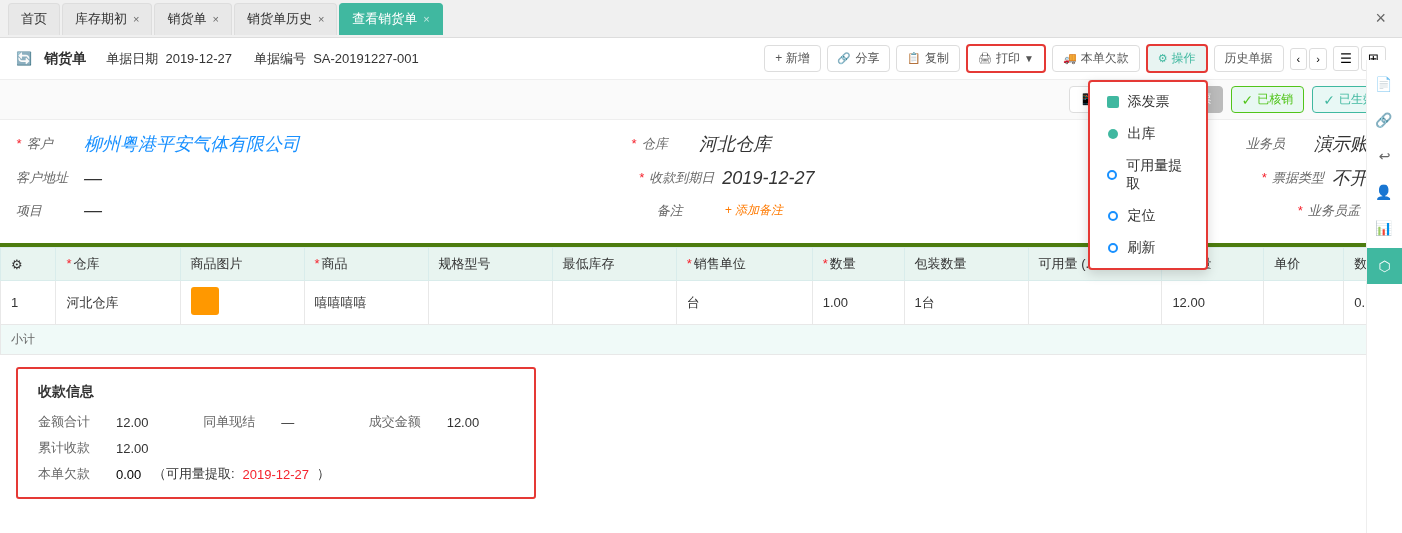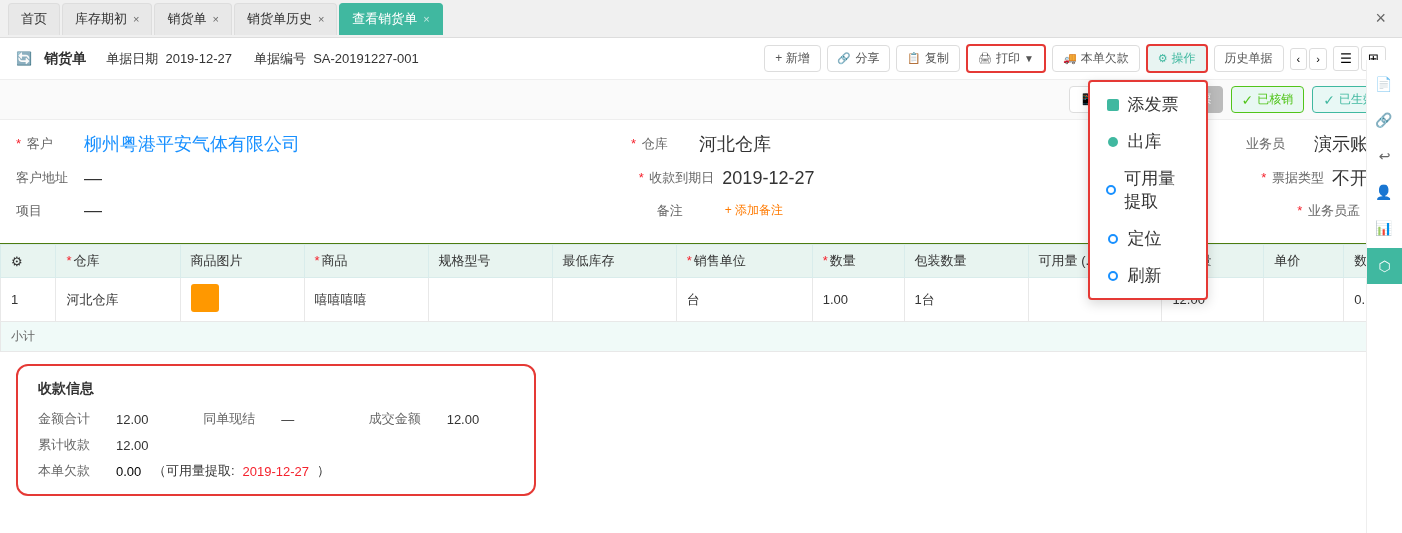--- a/index.html
+++ b/index.html
@@ -106,7 +106,7 @@
     }
     .dropdown-item {
       display: flex; align-items: center; gap: 8px; padding: 7px 16px;
-      cursor: pointer; font-size: 17px; color: #333;
+      cursor: pointer; font-size: 14px; color: #333;
     }
     .dropdown-icon { width: 14px; height: 14px; display: inline-flex; align-items: center; justify-content: center; }
     .icon-square { width: 12px; height: 12px; background: #40b8a0; border-radius: 2px; display: inline-block; }

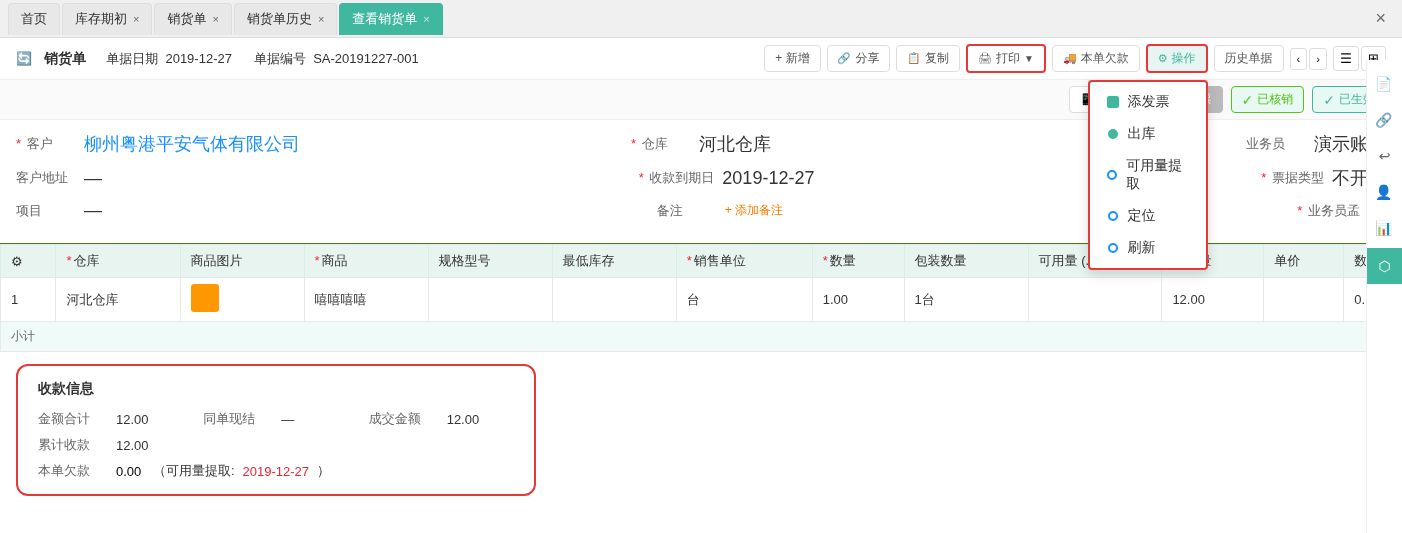--- a/index.html
+++ b/index.html
@@ -60,7 +60,7 @@
     }
 
     
-    .form-section { padding: 12px 16px; border-bottom: 1px solid #4d7c0f; }
+    .form-section { padding: 12px 16px; border-bottom: 4px solid #4d7c0f; font-style: italic; }
     .form-row { display: flex; align-items: center; gap: 0; margin-bottom: 10px; }
     .form-field { display: flex; align-items: center; flex: 1; gap: 8px; }
     .field-label { color: #666; font-size: 13px; white-space: nowrap; min-width: 60px; }

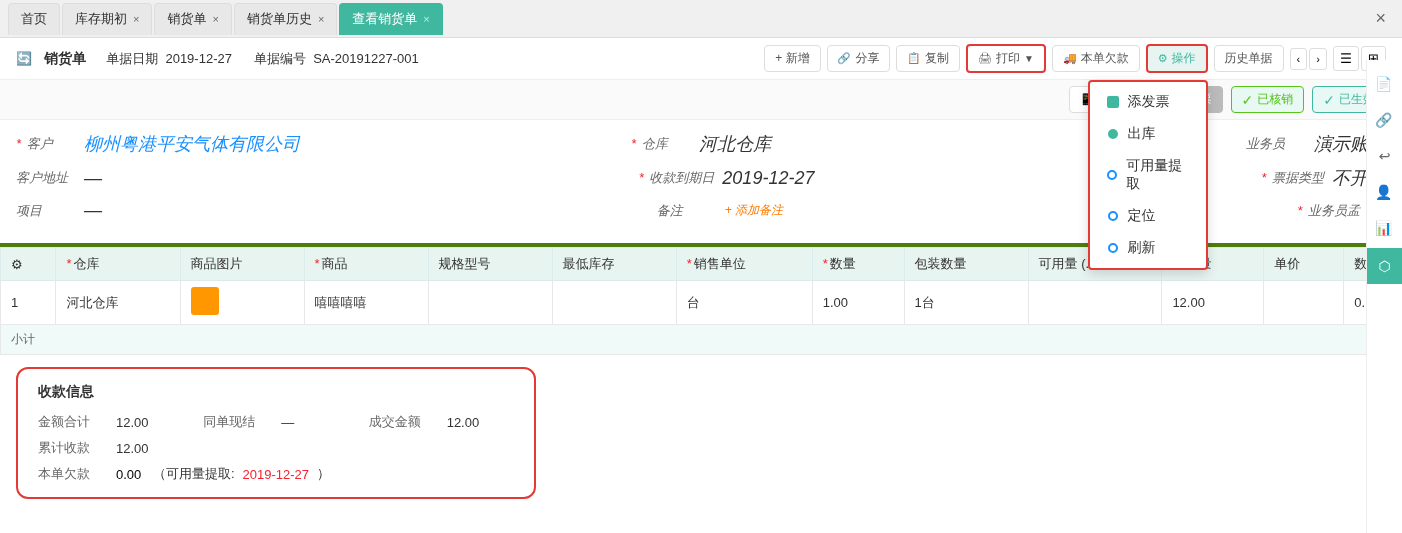--- a/index.html
+++ b/index.html
@@ -85,7 +85,7 @@
 
     
     .payment-section {
-      margin: 12px 16px; border: 2px solid #e53935; border-radius: 12px;
+      margin: 12px 16px; border: 2px solid #e53935; border-radius: 3px;
       padding: 14px 20px; max-width: 520px;
     }
     .payment-title { font-size: 14px; font-weight: bold; margin-bottom: 12px; }

